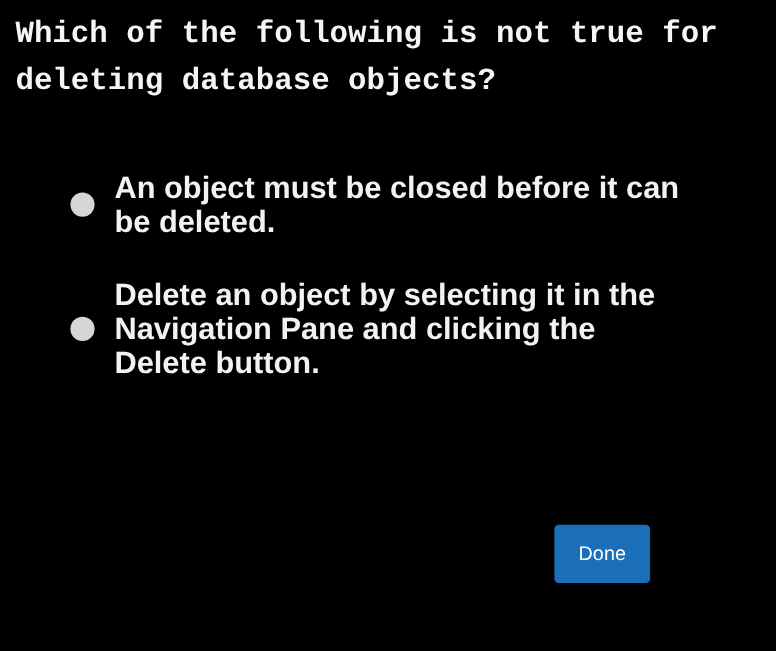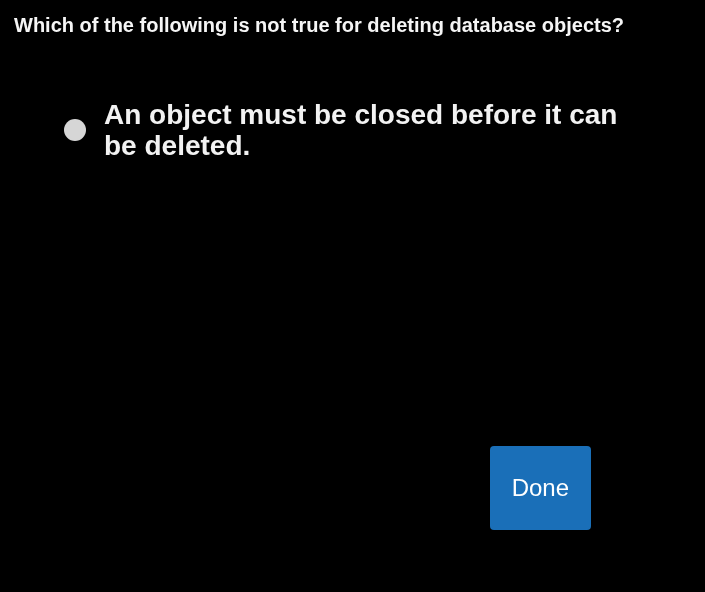--- a/index.html
+++ b/index.html
@@ -18,11 +18,12 @@
       overflow: hidden;
     }
     .question-text {
-      font-size: 20px;
+      font-size: 28px;
       font-weight: 600;
       line-height: 1.55;
       margin-bottom: 58px;
       color: #f5f5f5;
+      font-family: Liberation Mono, monospace;
     }
     .options-container {
       padding-left: 50px;

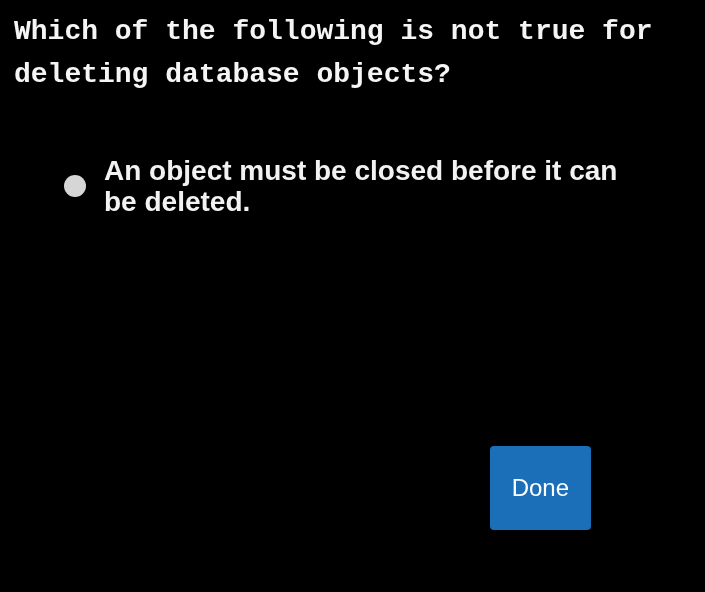--- a/index.html
+++ b/index.html
@@ -77,6 +77,10 @@
     <button class="radio-btn"></button>
     <span class="option-text">An object must be closed before it can be deleted.</span>
   </div>
+  <div class="option-item">
+    <button class="radio-btn"></button>
+    <span class="option-text">Delete an object by selecting it in the Navigation Pane and clicking the Delete button.</span>
+  </div>
 </div>
 
 <button class="done-button">Done</button>

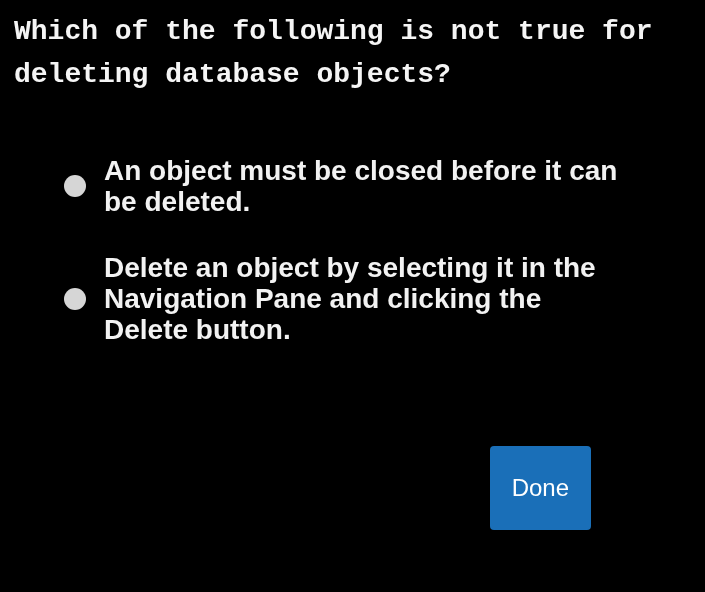--- a/index.html
+++ b/index.html
@@ -59,8 +59,8 @@
       background: #1a6fb8;
       color: #ffffff;
       border: none;
-      padding: 28px 22px;
-      font-size: 24px;
+      padding: 16px 22px;
+      font-size: 18px;
       font-weight: 400;
       border-radius: 4px;
       cursor: pointer;

